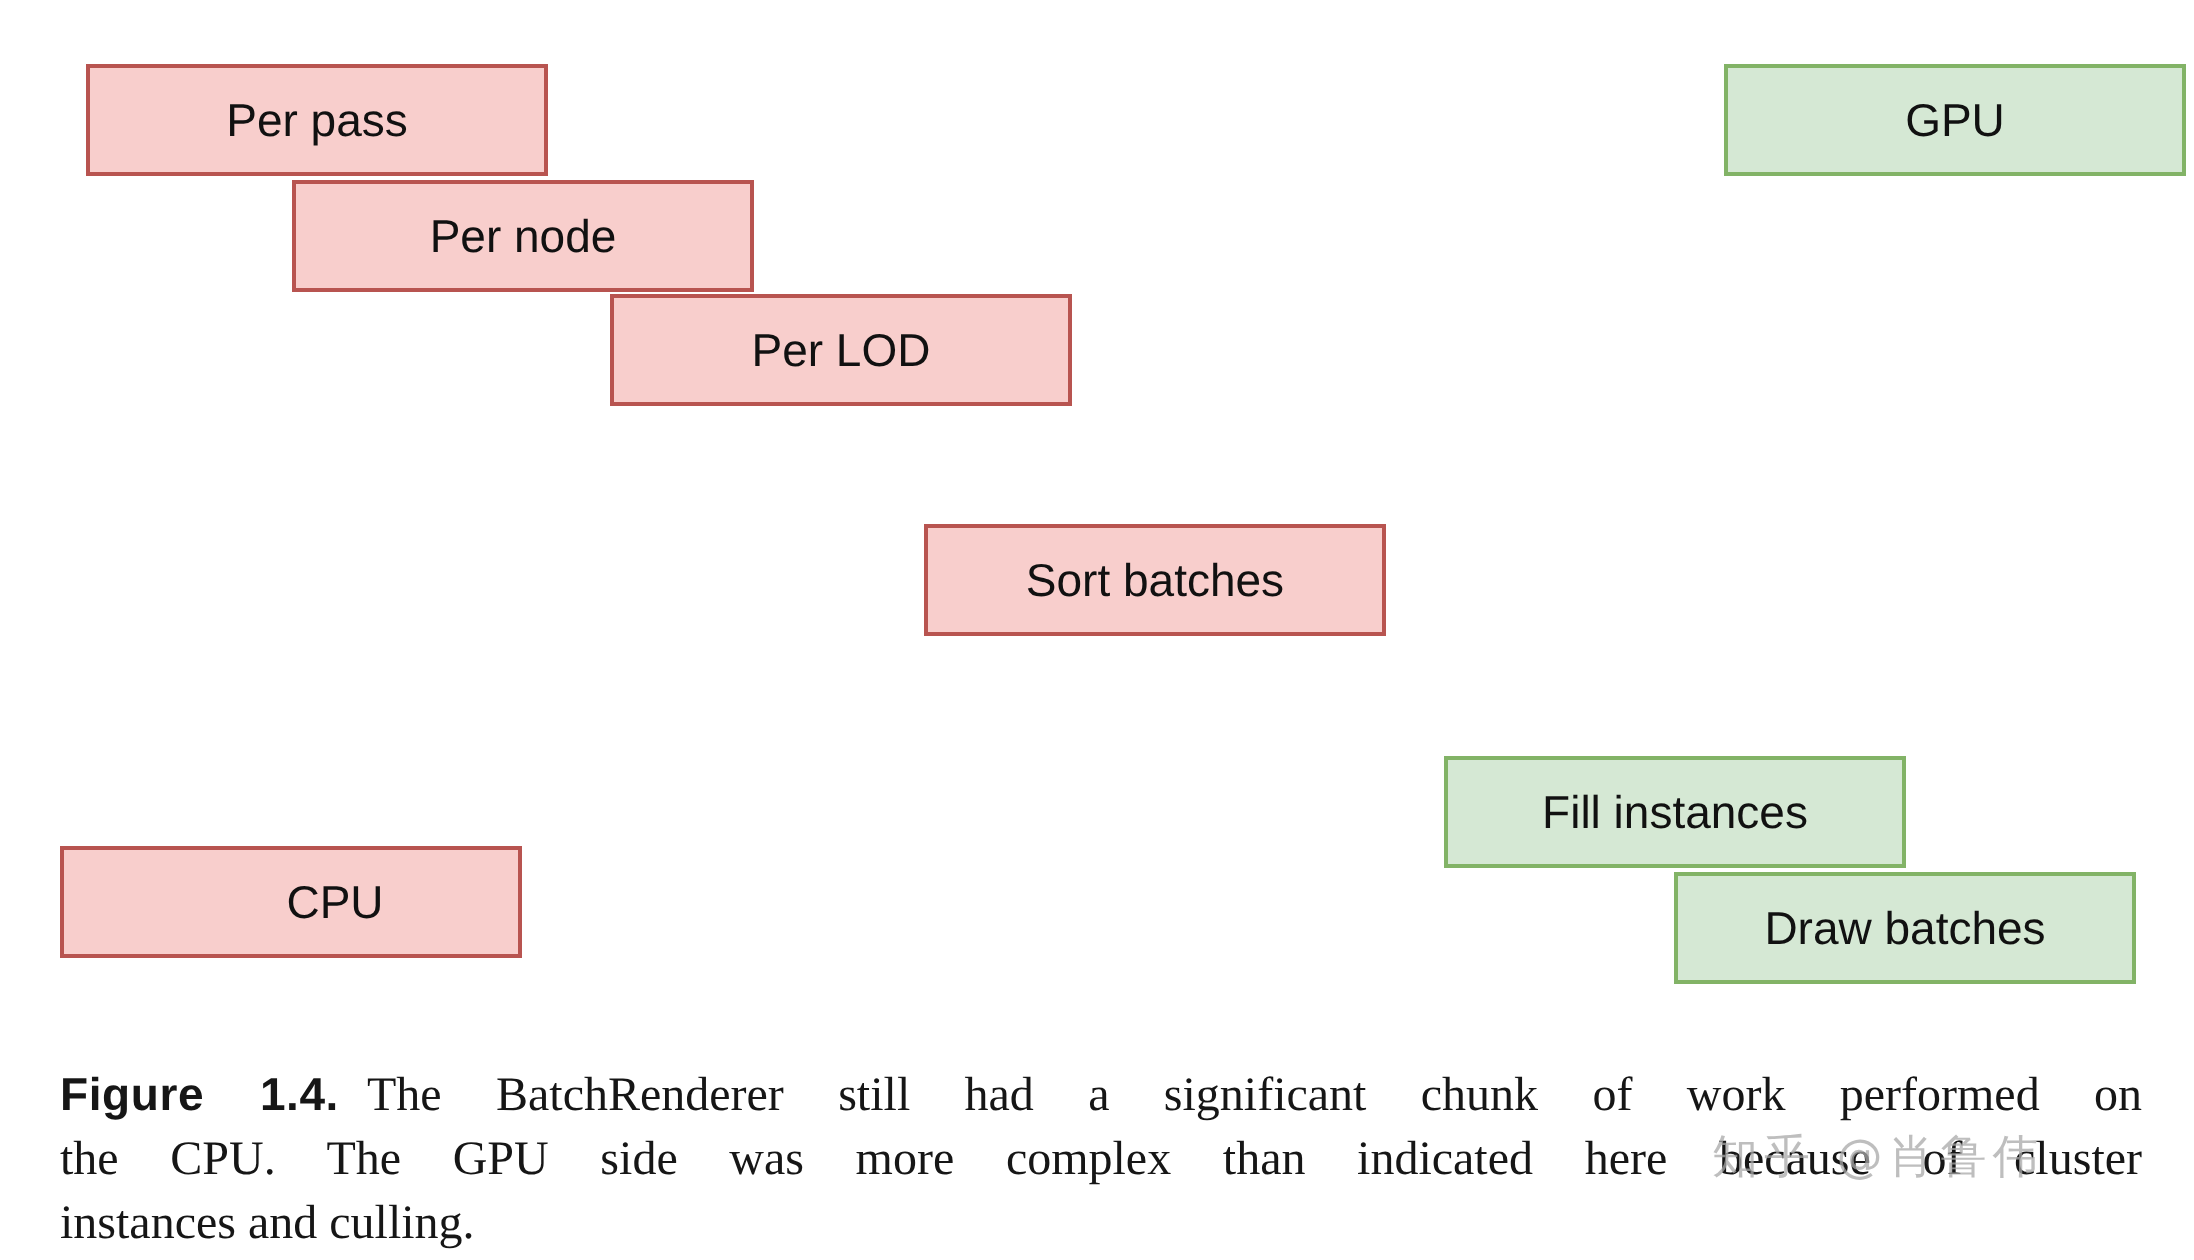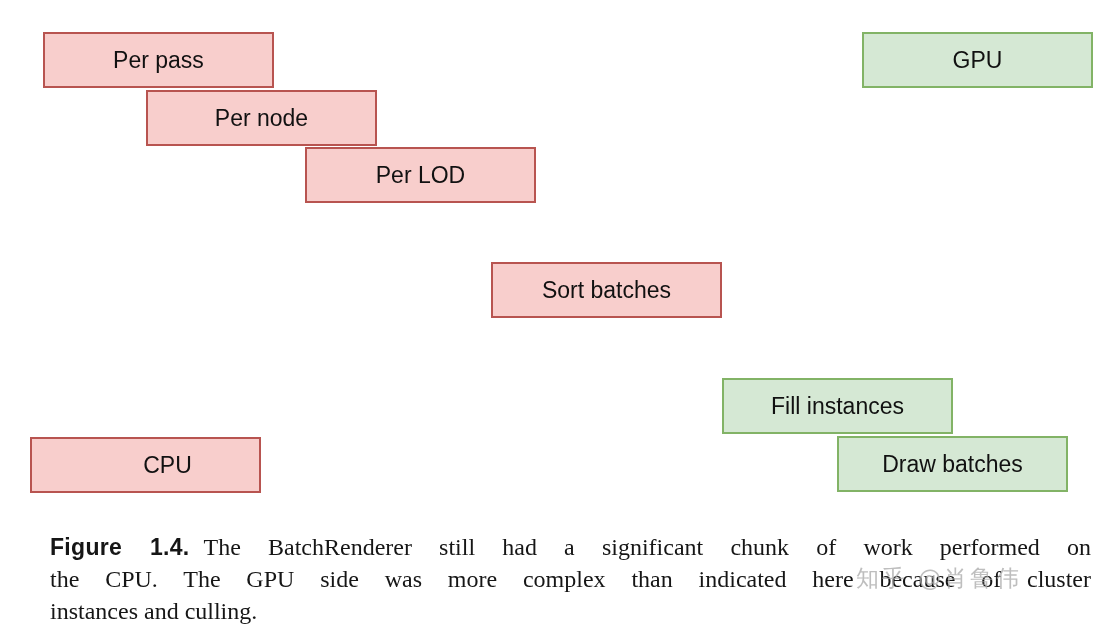--- a/index.html
+++ b/index.html
@@ -42,7 +42,7 @@
   #box-per-node  { left: 146px; top: 90px;  }
   #box-per-lod   { left: 261px; top: 147px; margin-left: 44px; }
   #box-gather    { left: 376px; top: 205px; }
-  #box-sort      { left: 491px; top: 262px; }
+  #box-sort      { left: 462px; top: 262px; }
   #box-fill      { left: 606px; top: 320px; }
   #box-cull      { left: 722px; top: 378px; }
   #box-draw      { left: 837px; top: 436px; }

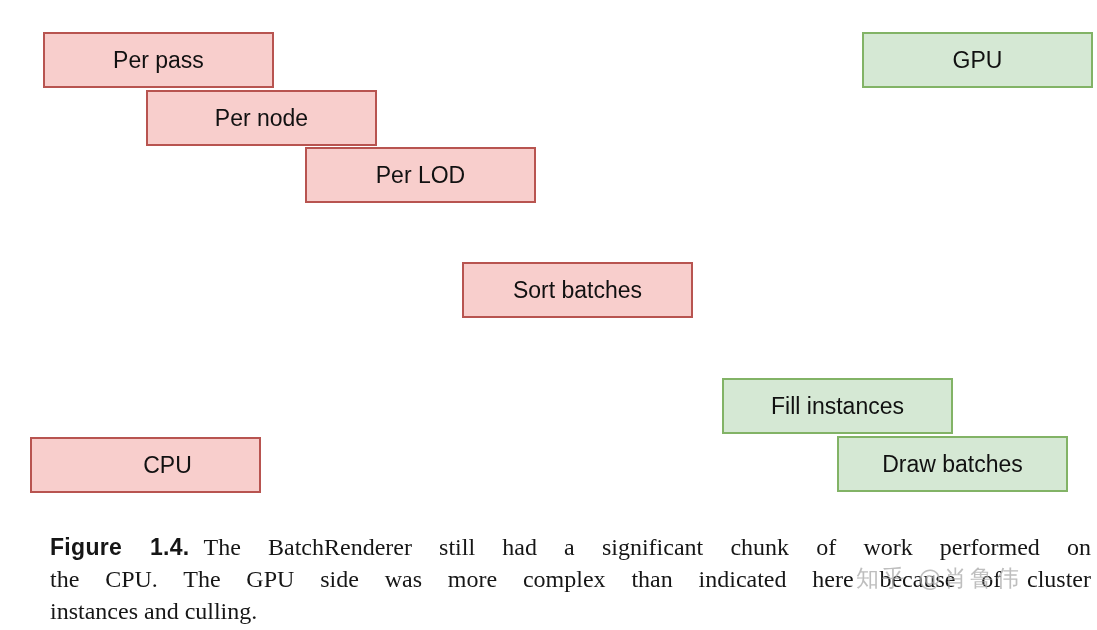--- a/index.html
+++ b/index.html
@@ -47,7 +47,7 @@
   #box-cull      { left: 722px; top: 378px; }
   #box-draw      { left: 837px; top: 436px; }
   #legend-gpu    { left: 838px; top: 32px; margin-left: 24px;  }
-  #legend-cpu    { left: 30px;  top: 437px; padding-left: 44px; }
+  #legend-cpu    { left: 30px;  top: 423px; padding-left: 44px; }
 
   
   .caption {

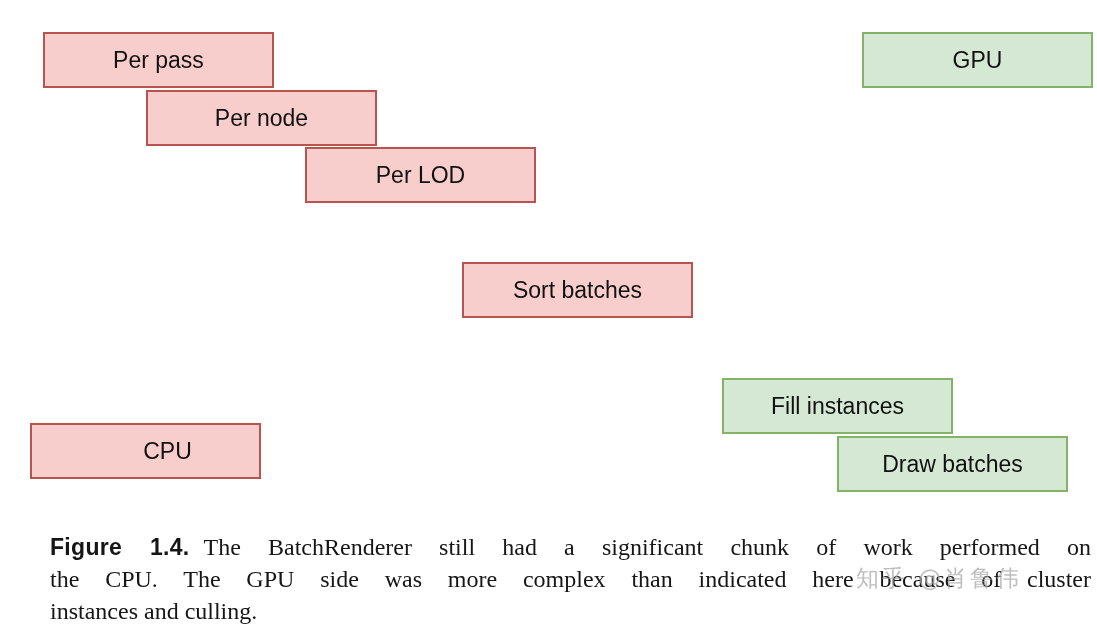--- a/index.html
+++ b/index.html
@@ -59,7 +59,6 @@
     font-size: 24px;
     line-height: 32px;
     color: #161616;
-    margin-left: 20px;
   }
   .cap-line-justify {
     text-align: justify;

